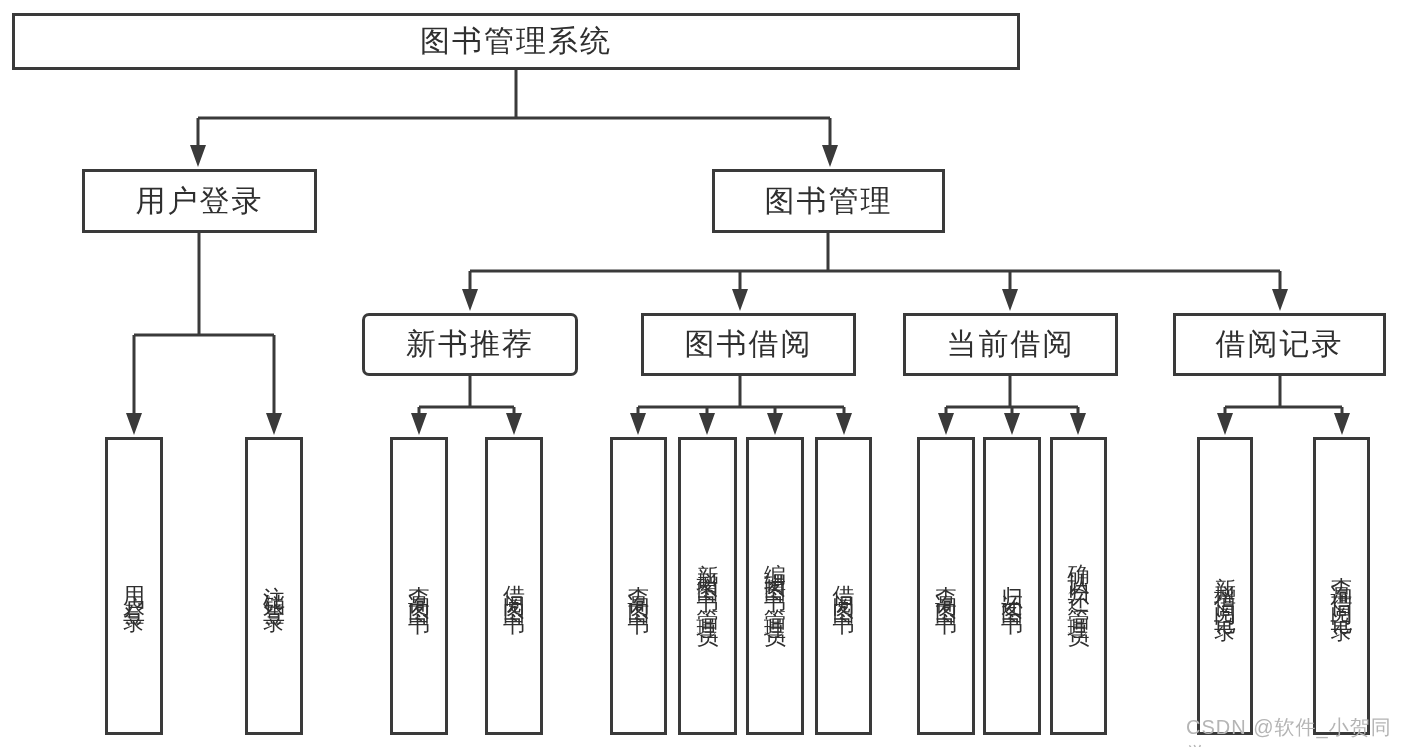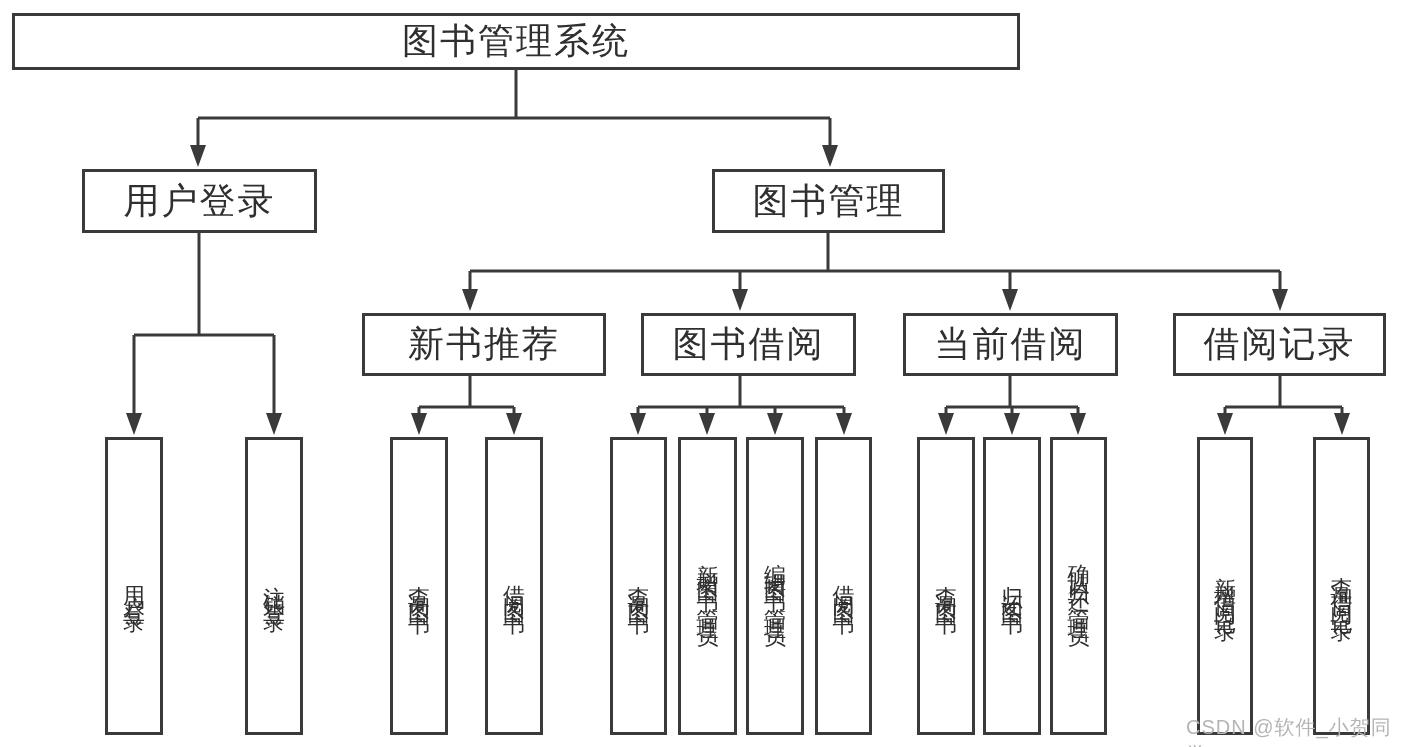--- a/index.html
+++ b/index.html
@@ -38,7 +38,7 @@
     z-index: 2;
     white-space: nowrap;
   }
-  .hbox { font-size: 36px; letter-spacing: 2px; }
+  .hbox { font-size: 30px; letter-spacing: 2px; }
   .vbox {
     writing-mode: vertical-rl;
     text-orientation: mixed;

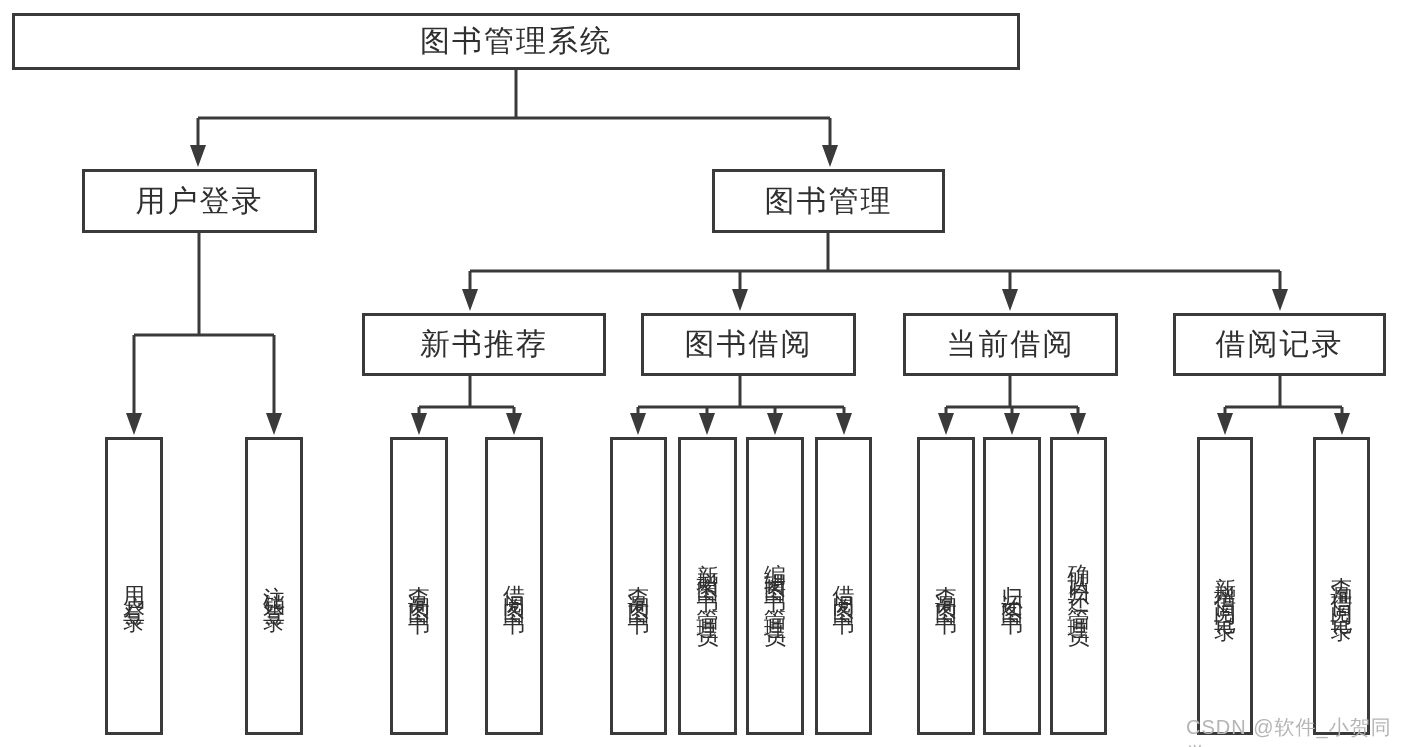--- a/index.html
+++ b/index.html
@@ -97,7 +97,7 @@
     <span>图书管理</span>
   </div>
 
-  <div class="node hbox" style="left:362px; top:313px; width:244px; height:63px;">
+  <div class="node hbox" style="left:362px; top:313px; width:216px; height:63px;border-radius:7px;">
     <span>新书推荐</span>
   </div>
   <div class="node hbox" style="left:633px; top:313px; width:215px; height:63px;margin-left:8px;">

